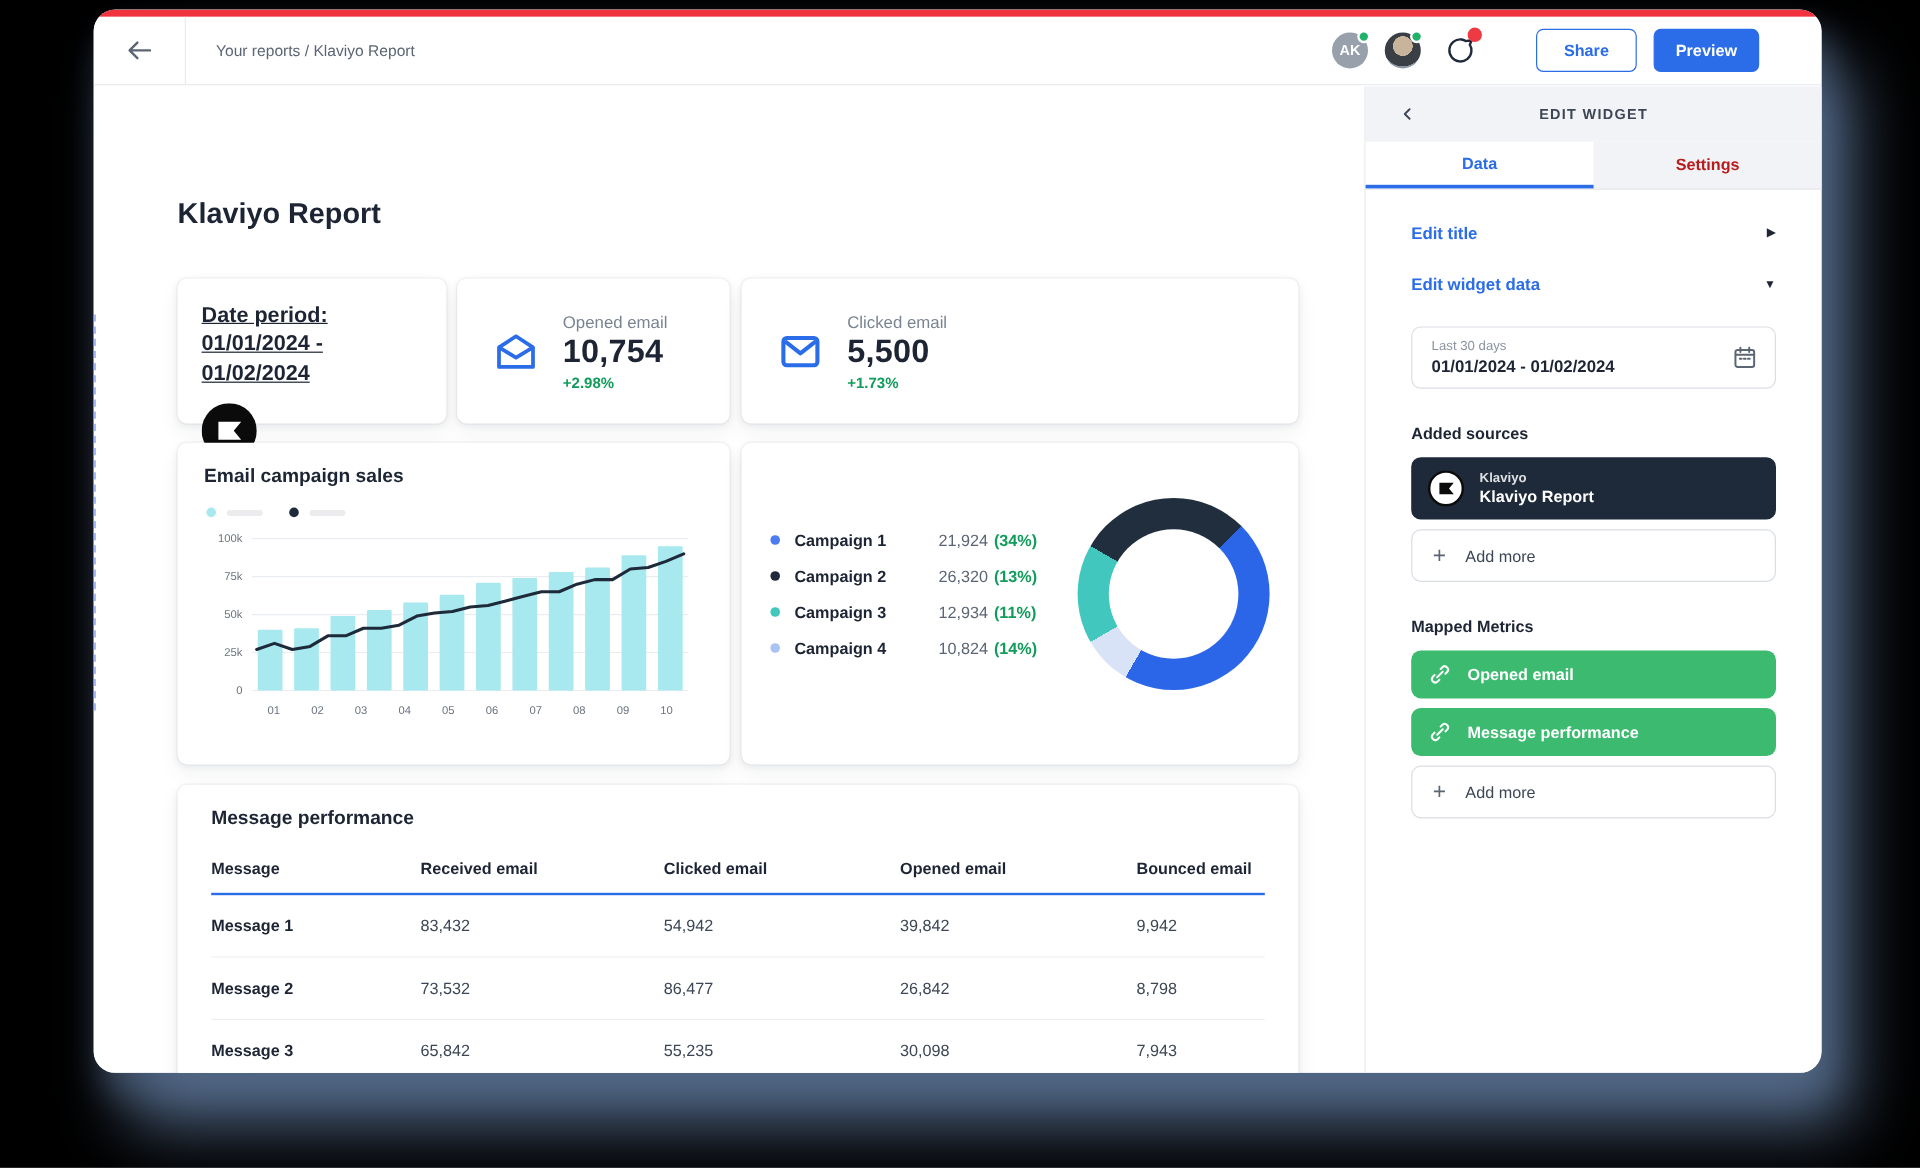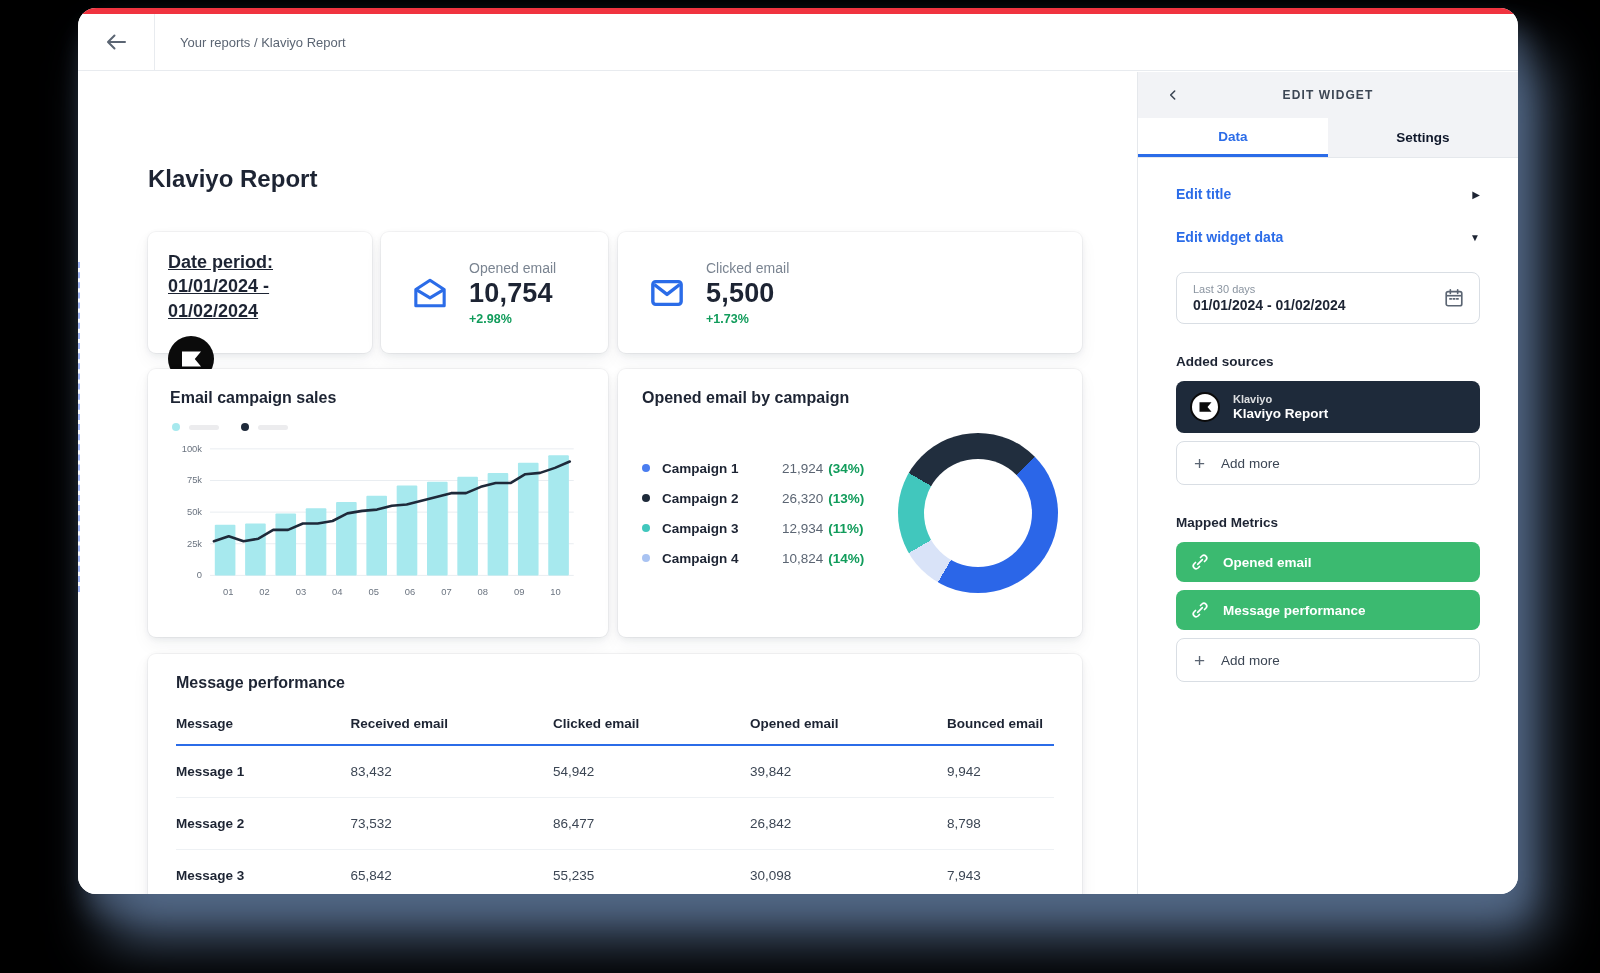--- a/index.html
+++ b/index.html
@@ -146,6 +146,23 @@
     </div>
     <div class="breadcrumb">Your reports / Klaviyo Report</div>
 
+    <div class="topbar-right">
+      <div class="avatar avatar-initials">
+        <span>AK</span>
+        <span class="presence-dot"></span>
+      </div>
+      <div class="avatar avatar-photo">
+        <span class="presence-dot"></span>
+      </div>
+      <div class="chat-wrap">
+        <svg width="26" height="26" viewBox="0 0 24 24">
+          <path d="M12 20.5a8.5 8.5 0 1 0-8.5-8.5c0 1.9.6 3.6 1.7 5L4 20.6l4.6-1.1a8.4 8.4 0 0 0 3.4.9z" fill="#fff" stroke="#1e2a3a" stroke-width="1.8" stroke-linejoin="round" transform="rotate(185 12 12)"></path>
+        </svg>
+        <span class="notif-dot"></span>
+      </div>
+      <div class="btn btn-share">Share</div>
+      <div class="btn btn-preview">Preview</div>
+    </div>
   </div>
 
   <div class="canvas">

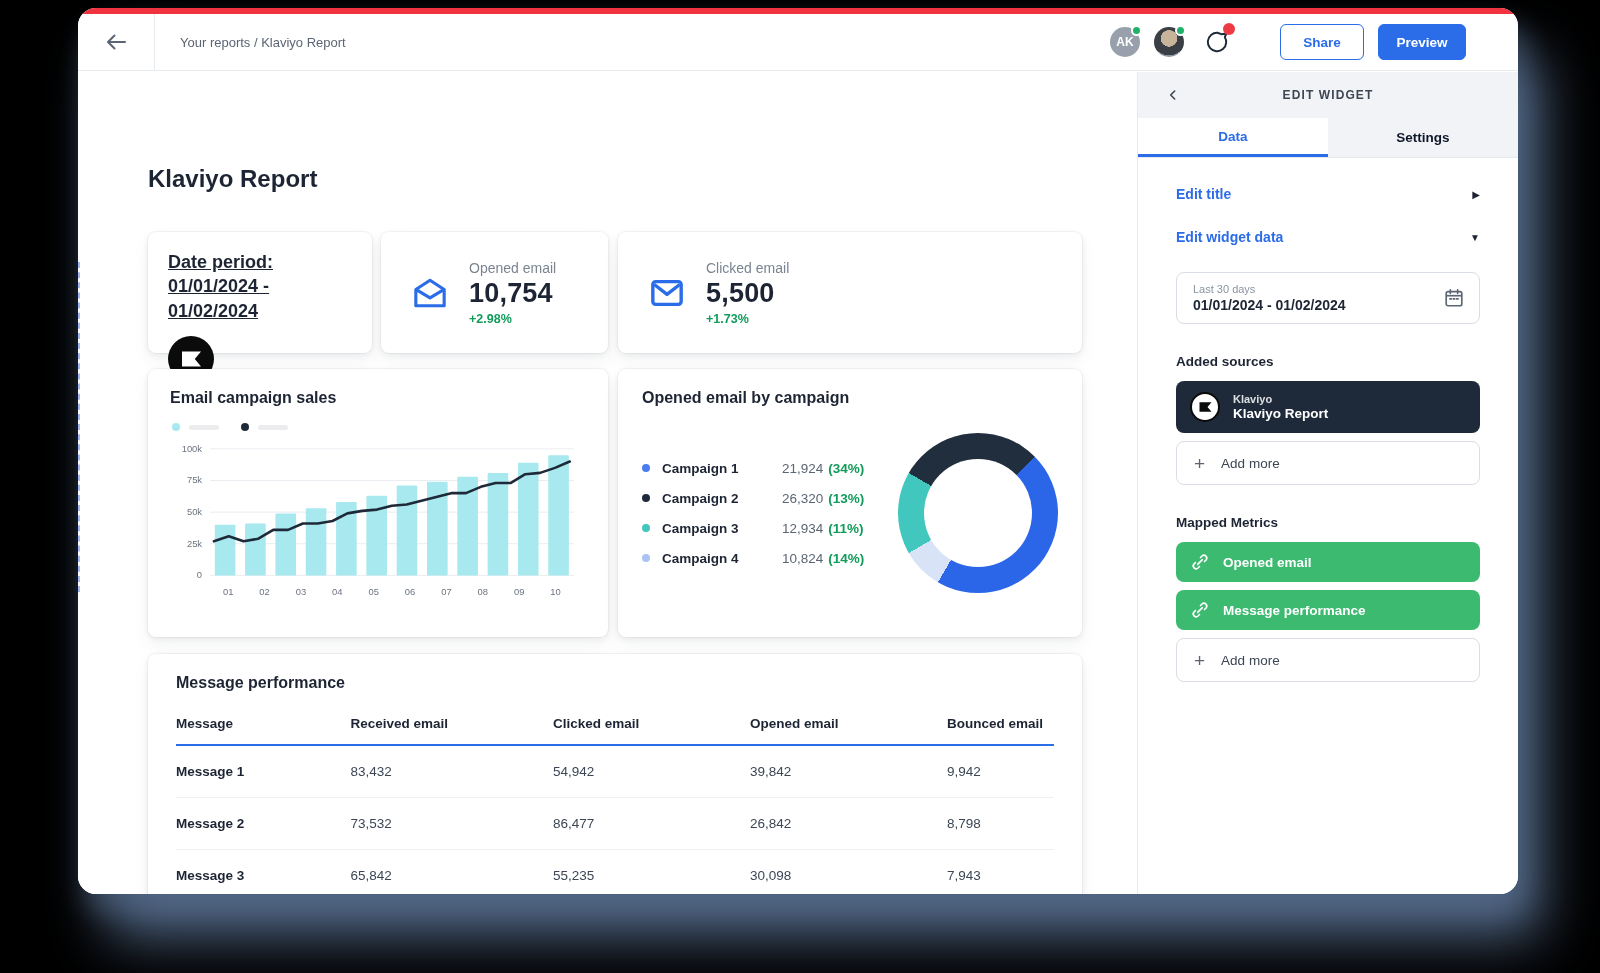--- a/index.html
+++ b/index.html
@@ -97,7 +97,7 @@
     display:flex; align-items:center; justify-content:center; }
   .panel-tabs { display:flex; height:40px; border-bottom:1px solid #e5e8ec; background:#f2f3f6; }
   .panel-tab { flex:1; display:flex; align-items:center; justify-content:center; font-size:13.5px;
-    font-weight:600; color:#0f172a; cursor:pointer; }
+    font-weight:600; color:#b91c1c; cursor:pointer; }
   .panel-tab.active { background:#fff; color:#2b6ce8; border-bottom:3px solid #2b6ce8; }
   .panel-body { padding:28px 38px 0 38px; }
 

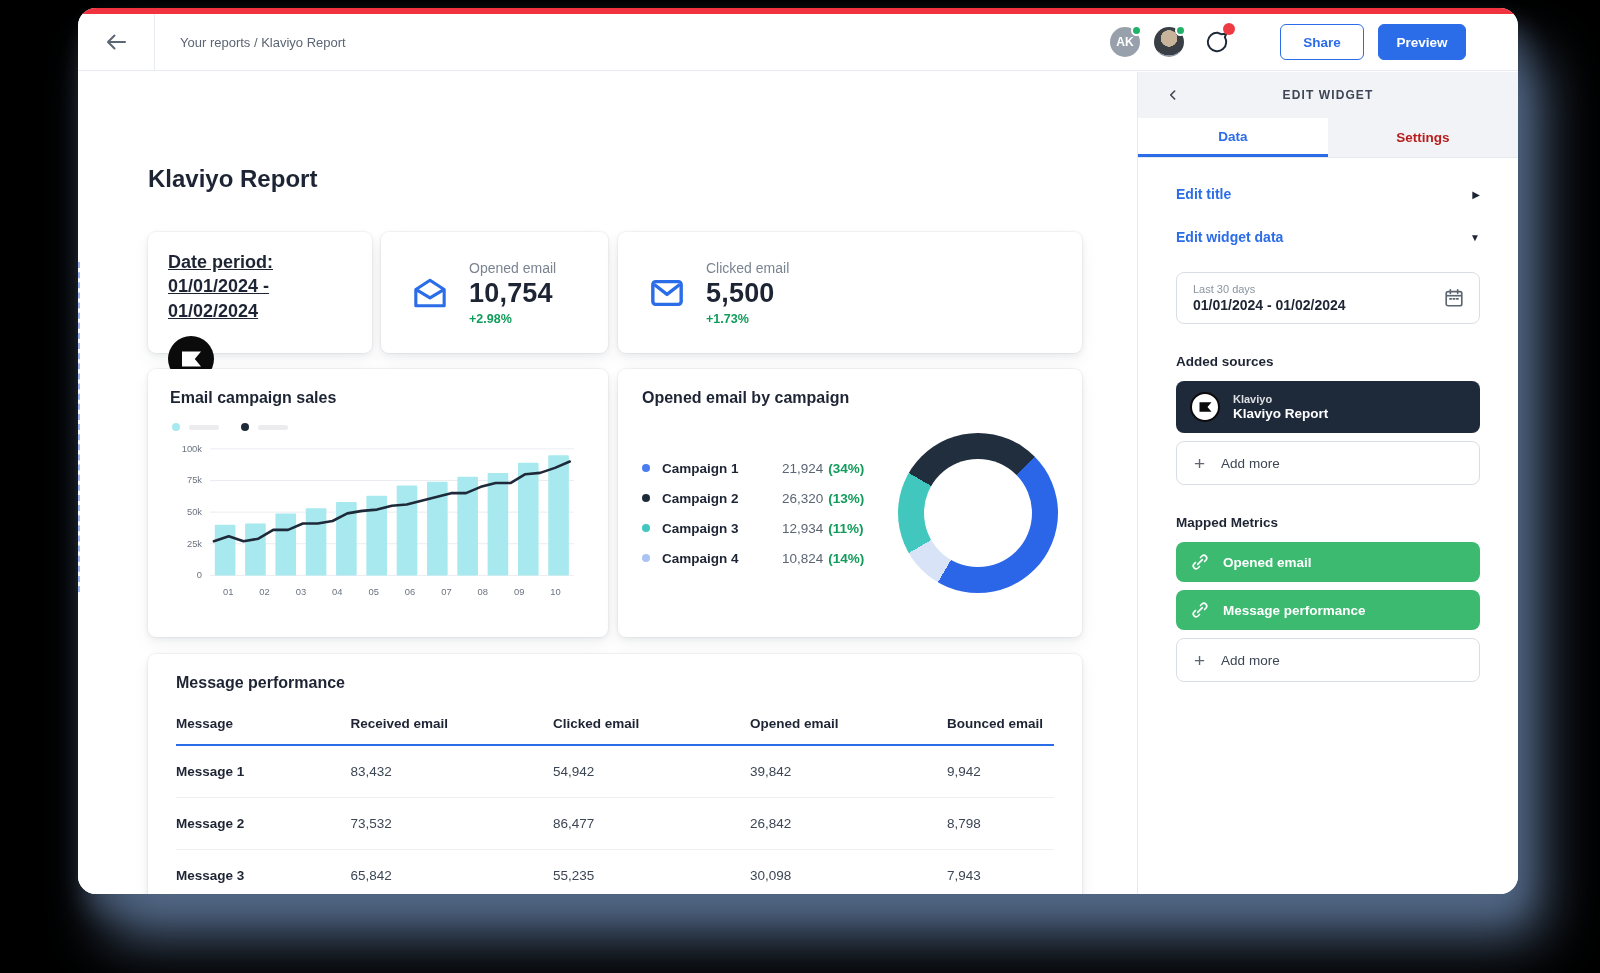--- a/index.html
+++ b/index.html
@@ -256,7 +256,6 @@
     </div>
 
     <div class="card card-donut">
-      <div class="widget-title">Opened email by campaign</div>
       <div class="donut-row">
         <div class="campaign-list">
           <div class="campaign-item">

